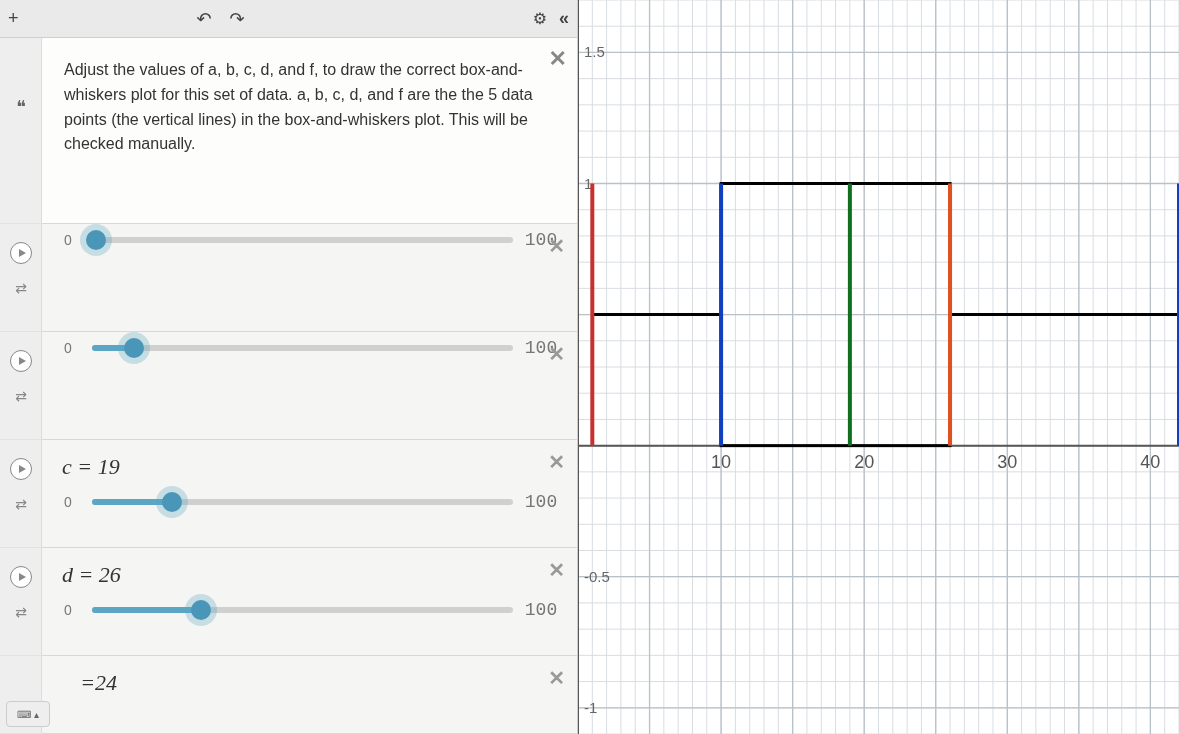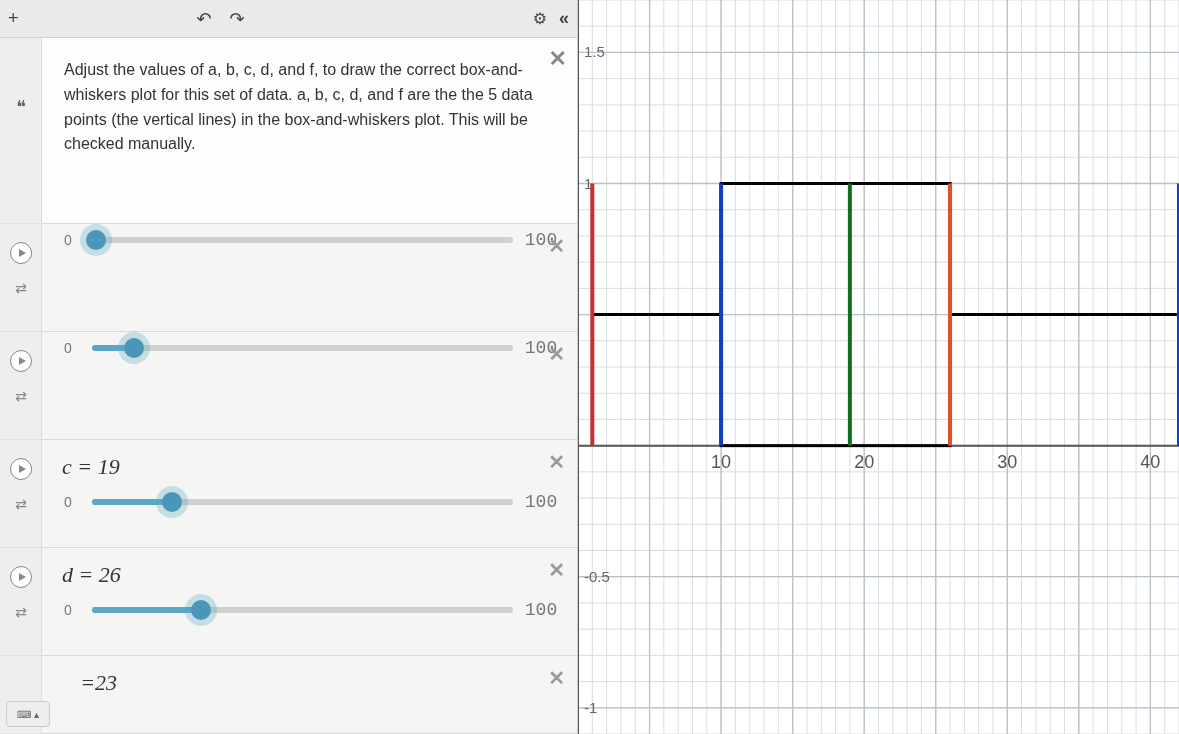--- a/index.html
+++ b/index.html
@@ -163,7 +163,7 @@
           <div class="var-label" style="padding-left:40px;">
             <span style="visibility:hidden;">f</span>
               <span style="margin-left:-8px;"> = </span>
-              <span>23</span>
+              <span>24</span>
           </div>
         </div>
 

